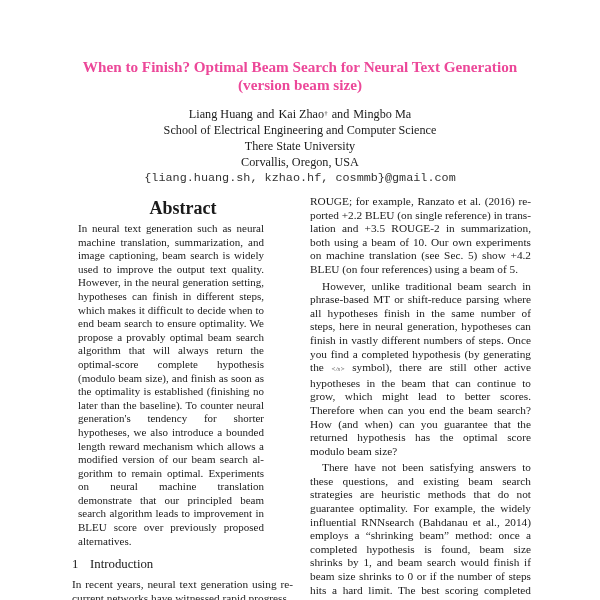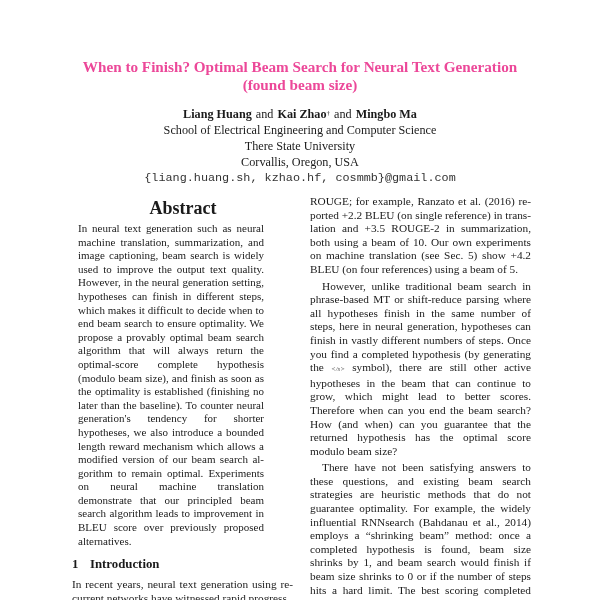--- a/index.html
+++ b/index.html
@@ -35,7 +35,7 @@
 
   <div class="title">
     <div>When to Finish? Optimal Beam Search for Neural Text Generation</div>
-    <div>(found beam size)</div>
+    <div>(version beam size)</div>
   </div>
 
   <div class="authors">

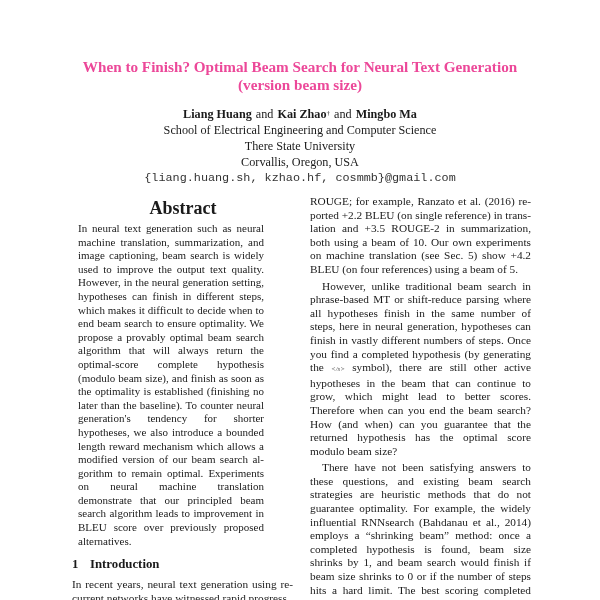--- a/index.html
+++ b/index.html
@@ -10,7 +10,7 @@
       font-weight: bold; font-size: 15.2px; line-height: 18px; color: #ec4899; }
     .authors { position: absolute; left: 60px; width: 480px; top: 106px; text-align: center;
       font-size: 12.2px; line-height: 16px; }
-    .authors b { font-weight: bold; }
+    .authors b { font-weight: normal; }
     .authors .and { margin: 12px 4px; }
     .authors sup { font-size: 7px; vertical-align: top; position: relative; top: -1px; }
     .email { font-family: "Liberation Mono", "DejaVu Sans Mono", monospace; font-size: 11.8px; color: #333; }

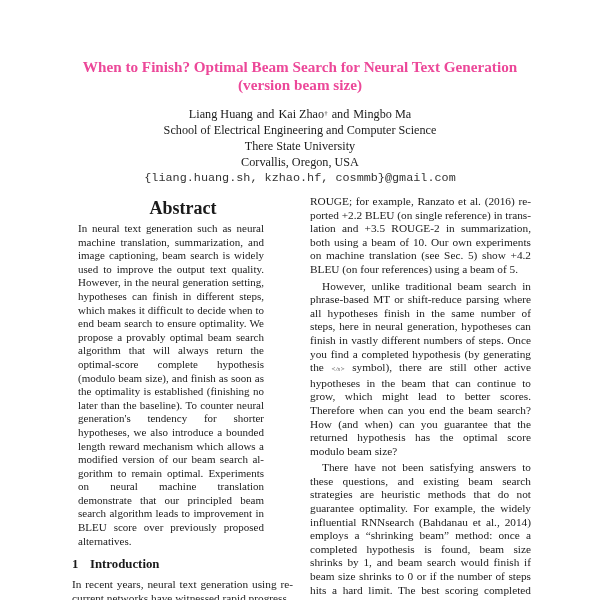--- a/index.html
+++ b/index.html
@@ -18,7 +18,7 @@
       font-weight: bold; font-size: 18px; }
     .abs-body { position: absolute; left: 78px; width: 186px; top: 222px;
       font-size: 11px; line-height: 13.6px; text-align: justify; hyphens: manual; }
-    .sec-head { position: absolute; left: 72px; top: 557px; font-weight: bold; font-size: 12.8px; }
+    .sec-head { position: absolute; left: 72px; top: 557px; font-weight: normal; font-size: 12.8px; }
     .sec-head .num { display: inline-block; width: 18px; }
     .left-body { position: absolute; left: 72px; width: 221px; top: 578px;
       font-size: 11.3px; line-height: 13.6px; text-align: justify; }

